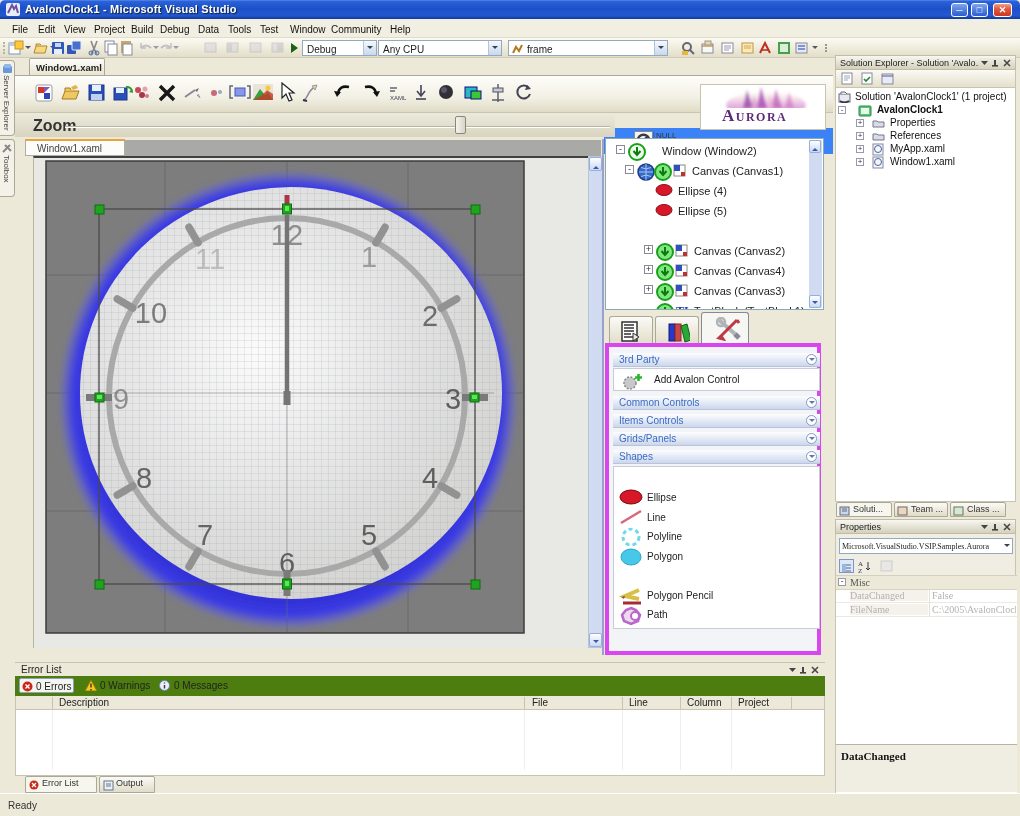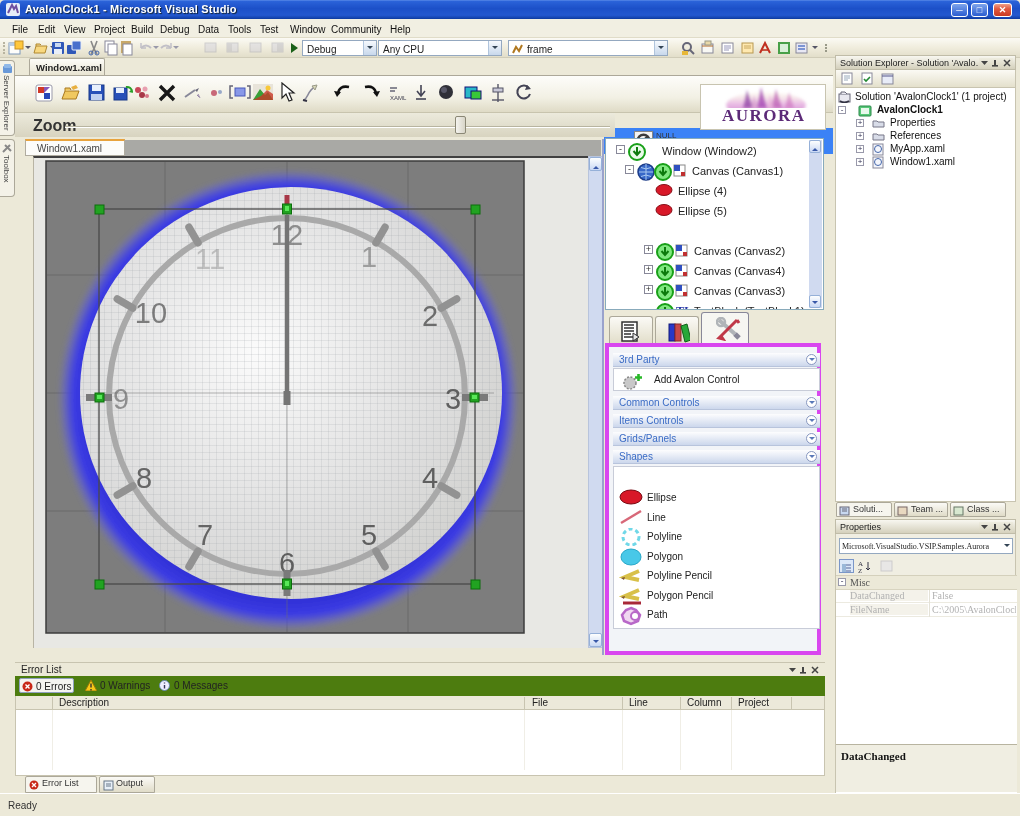--- a/index.html
+++ b/index.html
@@ -365,7 +365,7 @@
             <path d="M44 22 L47 8 L51 22 Z" fill="#e8b0d8" opacity=".7"></path>
           </g>
         </svg>
-      <span class="abs" style="left:21px;top:21px;font-size:17px;font-weight:bold;color:#5c2a78;letter-spacing:1.5px;font-family:'Liberation Serif',serif;">A<span style="font-size:17px">URORA</span></span>
+      <span class="abs" style="left:21px;top:21px;font-size:17px;font-weight:bold;color:#5c2a78;letter-spacing:1.5px;font-family:'Liberation Serif',serif;">A<span style="font-size:12px">URORA</span></span>
     </div>
   </div>
   <div class="abs" style="left:589px;top:70px;width:229px;height:26px;background:#3b82f6;">

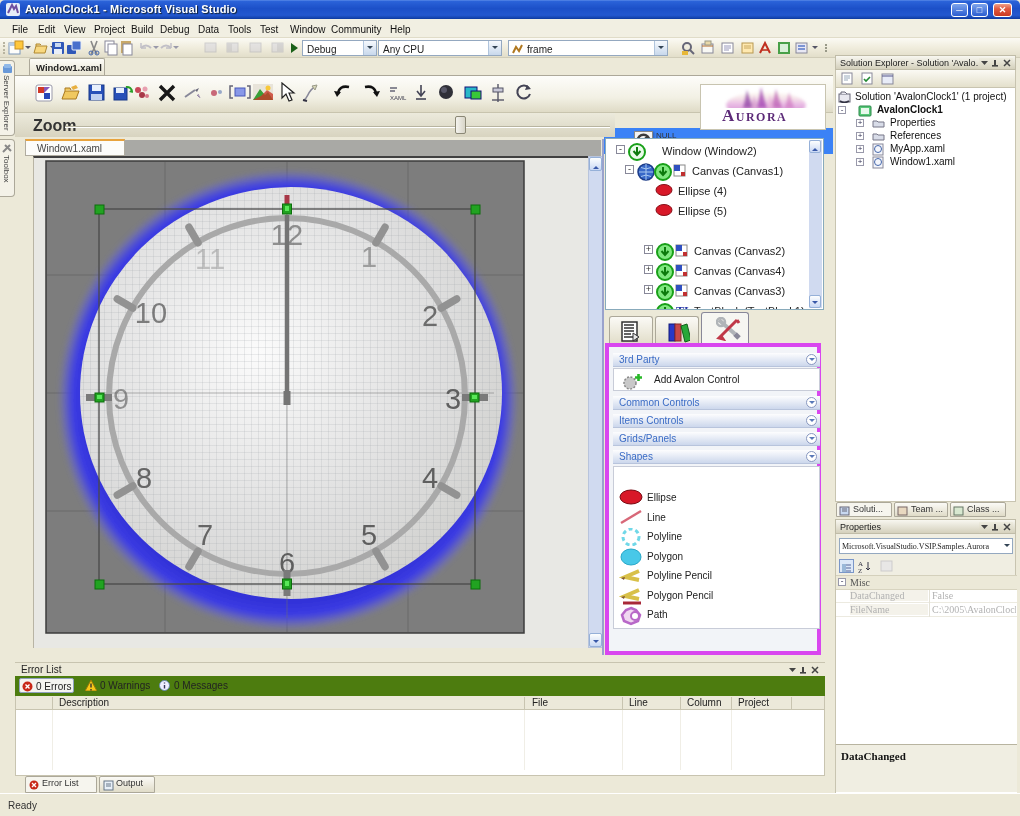--- a/index.html
+++ b/index.html
@@ -673,13 +673,6 @@
           </svg>
           <span>Polygon</span>
         </div>
-      <div class="prow" style="top:100px">
-          <svg class="pico" width="26" height="20">
-            <path d="M20 4 L6 10 L20 13" stroke="#d8c048" stroke-width="4" fill="none"></path>
-            <path d="M6 10 l-4 1 3 2 z" fill="#805830"></path>
-          </svg>
-          <span>Polyline Pencil</span>
-        </div>
       <div class="prow" style="top:120px">
           <svg class="pico" width="26" height="20">
             <path d="M20 3 L6 9 L20 12" stroke="#d8c048" stroke-width="4" fill="none"></path>

